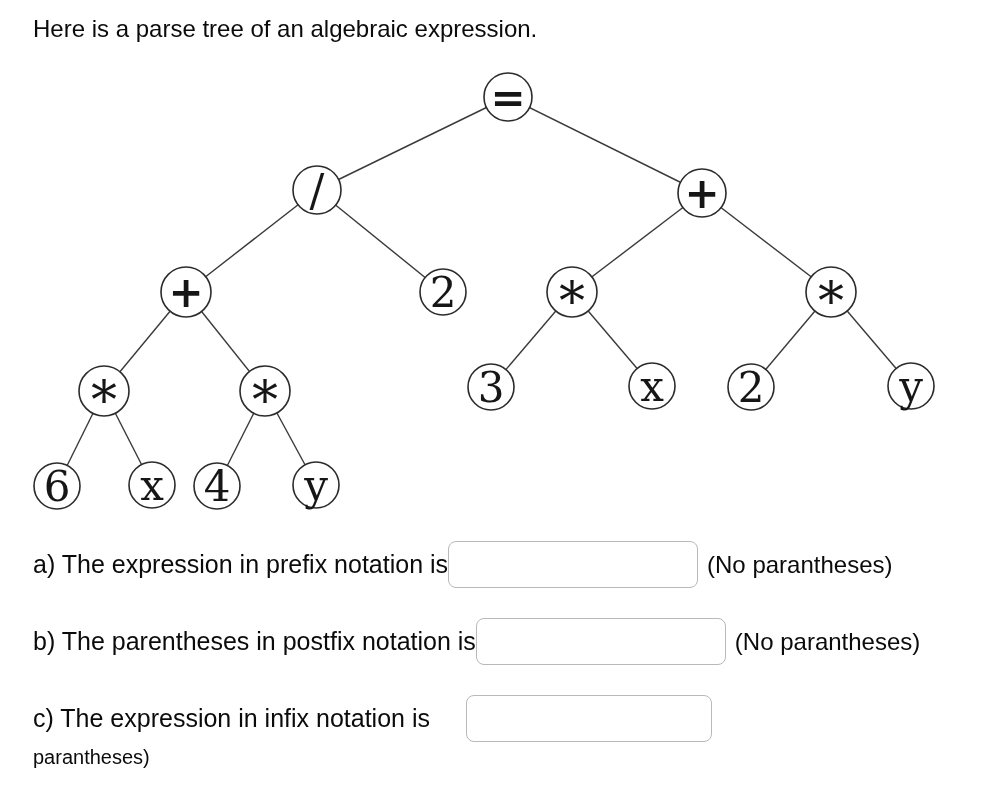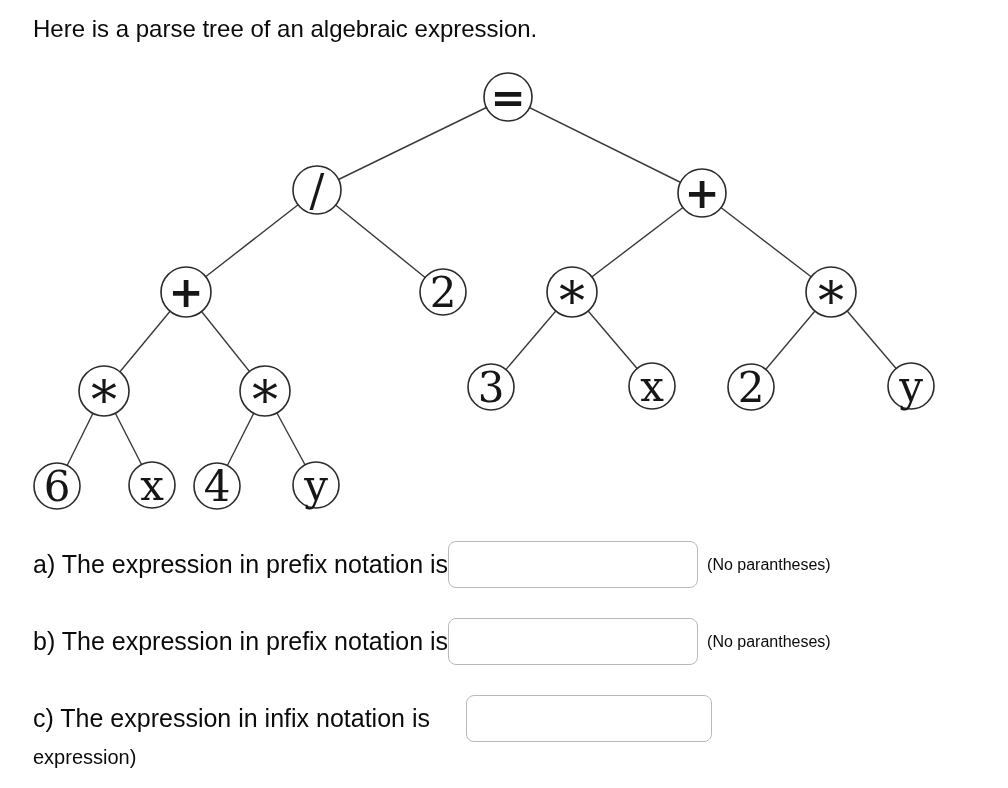--- a/index.html
+++ b/index.html
@@ -80,7 +80,7 @@
   }
   .qinput-c { width: 246px; }
   .qsuffix {
-    font-size: 16px;
+    font-size: 24px;
     margin-left: 9px;
   }
   .qcont {

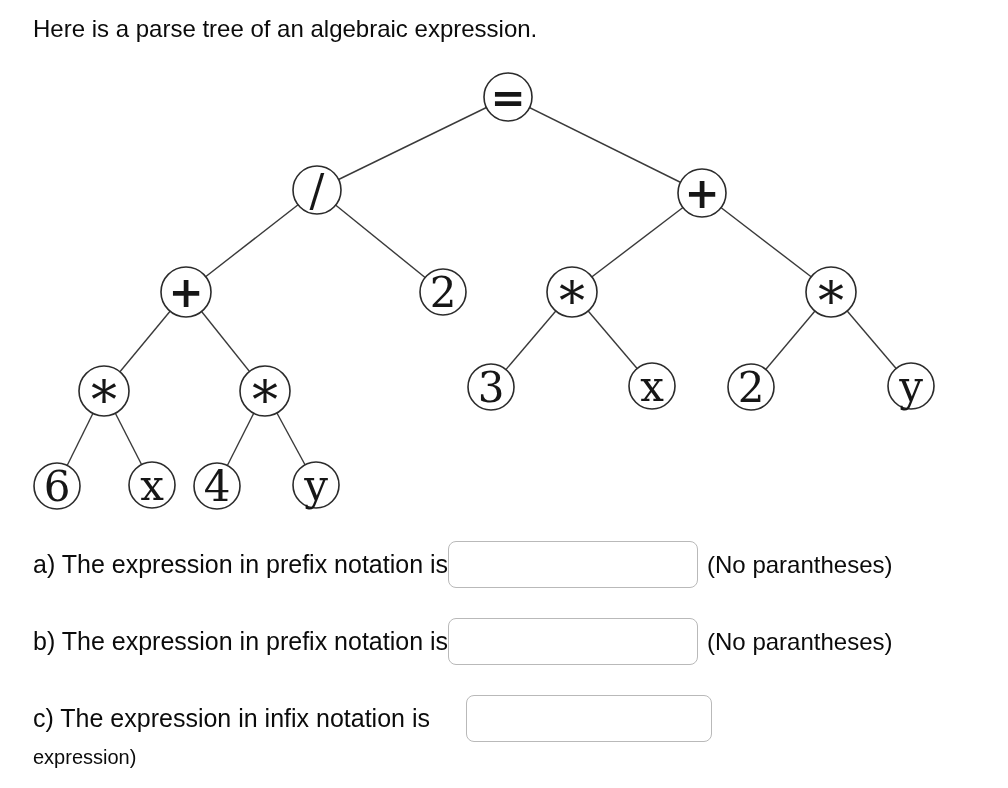--- a/index.html
+++ b/index.html
@@ -191,7 +191,7 @@
   </div>
 
   <div class="qrow qrow-b">
-    <span class="qlabel qlabel-b">b) The expression in prefix notation is</span>
+    <span class="qlabel qlabel-b">b) The parentheses in postfix notation is</span>
     <input class="qinput" type="text" value="" style="">
     <span class="qsuffix">(No parantheses)</span>
   </div>

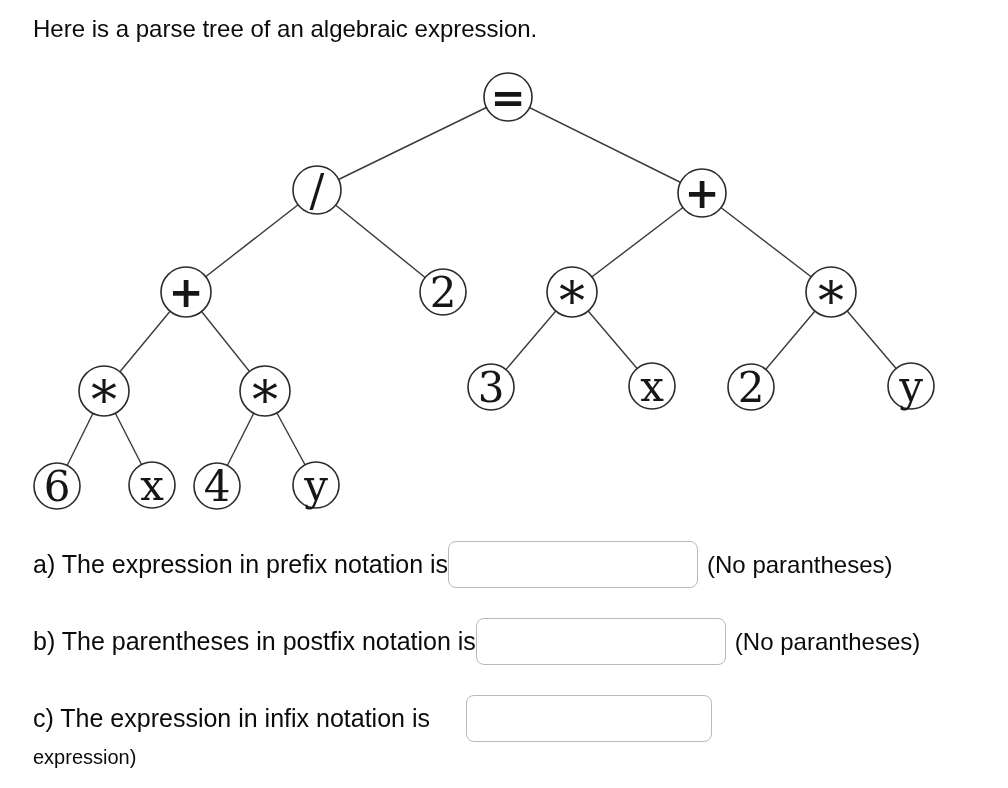--- a/index.html
+++ b/index.html
@@ -201,7 +201,7 @@
     <input class="qinput qinput-c" type="text" value="" style="">
   </div>
 
-  <div class="qcont">expression)</div>
+  <div class="qcont">parantheses)</div>
 
 </div>
 

